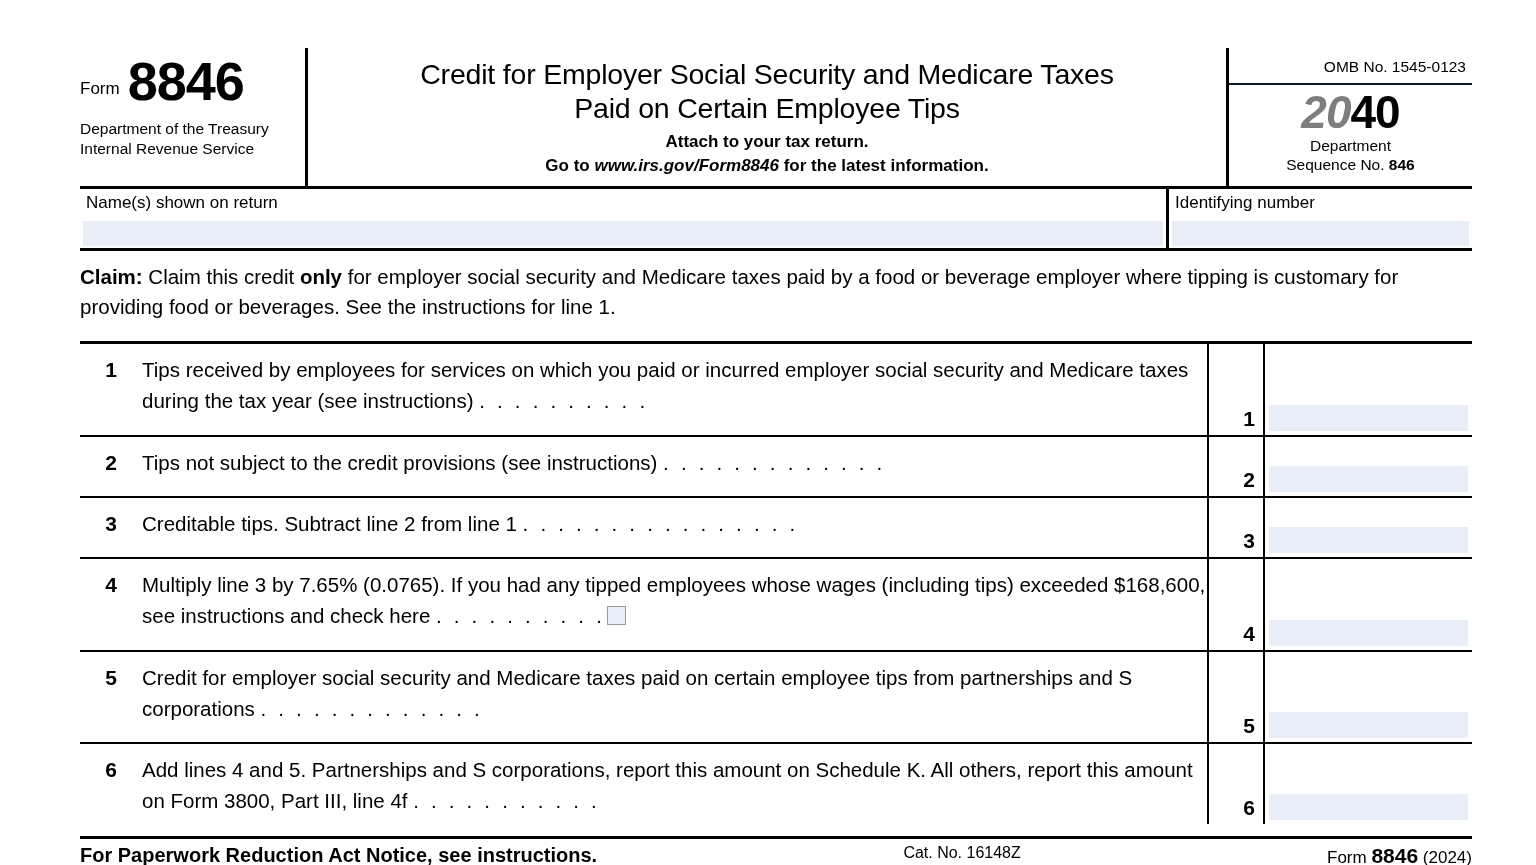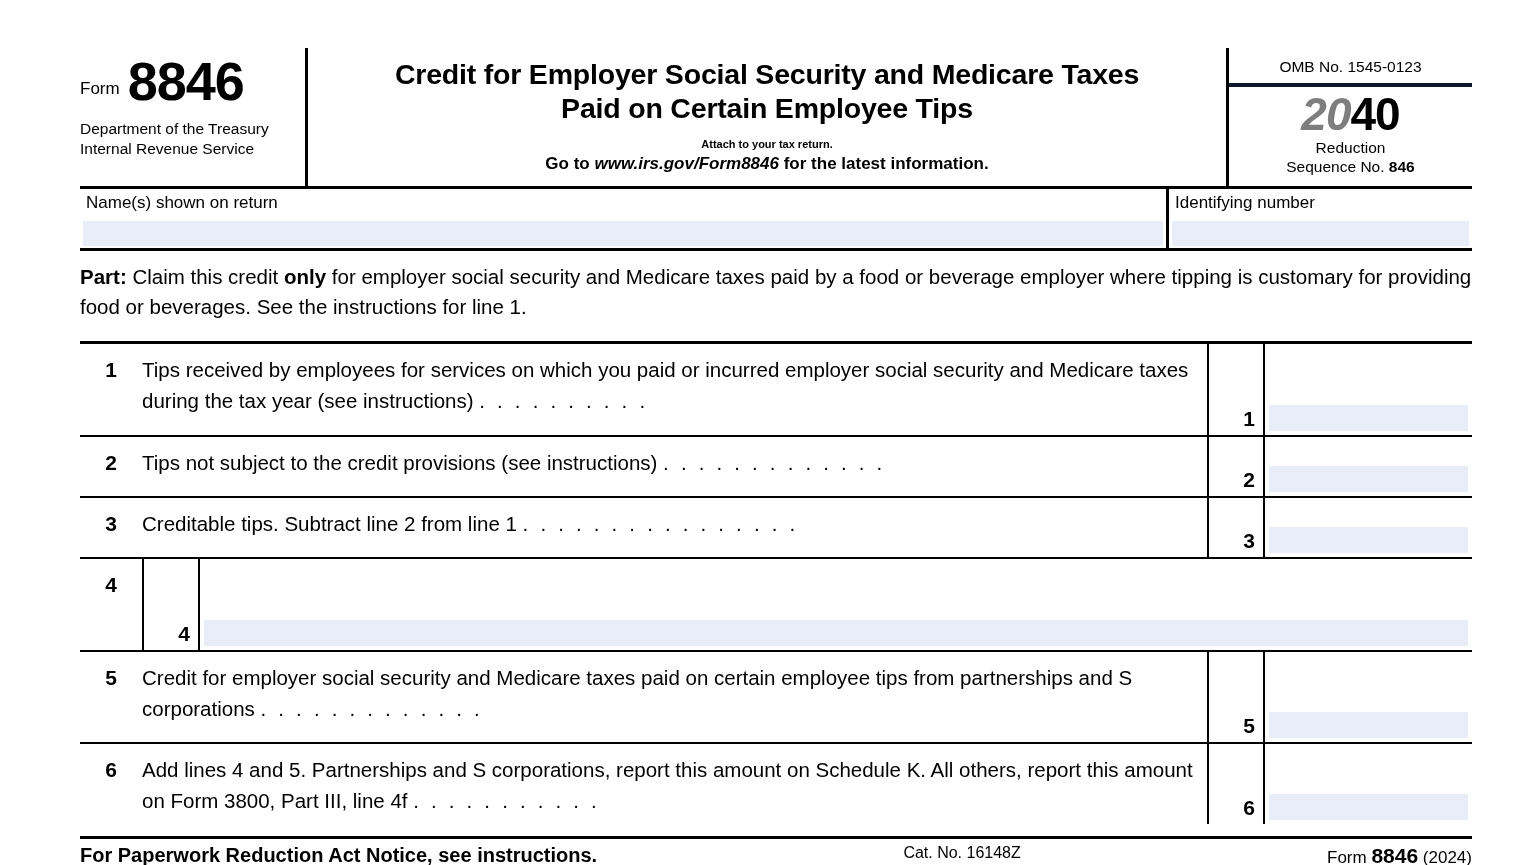--- a/index.html
+++ b/index.html
@@ -70,7 +70,7 @@
   }
   .title-main {
     font-size: 28.5px;
-    font-weight: bold;
+    font-weight: normal;
     line-height: 1.18;
     letter-spacing: -0.2px;
   }

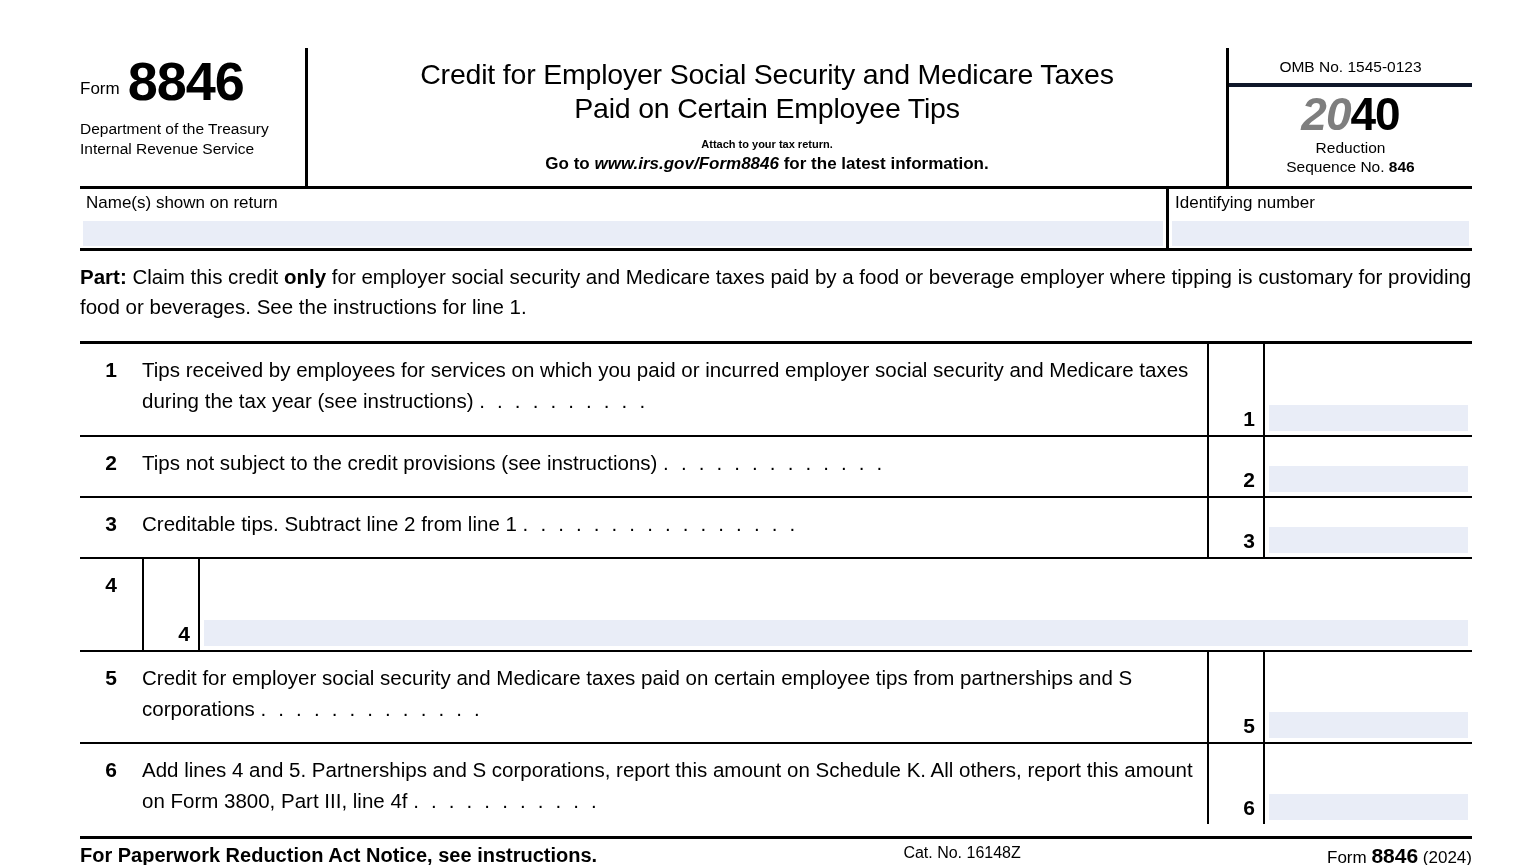--- a/index.html
+++ b/index.html
@@ -97,7 +97,8 @@
   .omb {
     font-size: 15.5px;
     padding: 10px 6px 7px 6px;
-    border-bottom: 4px solid #0f172a;
+    border-bottom: 2px solid #0f172a;
+    text-align: right;
   }
   .year {
     font-size: 46px;

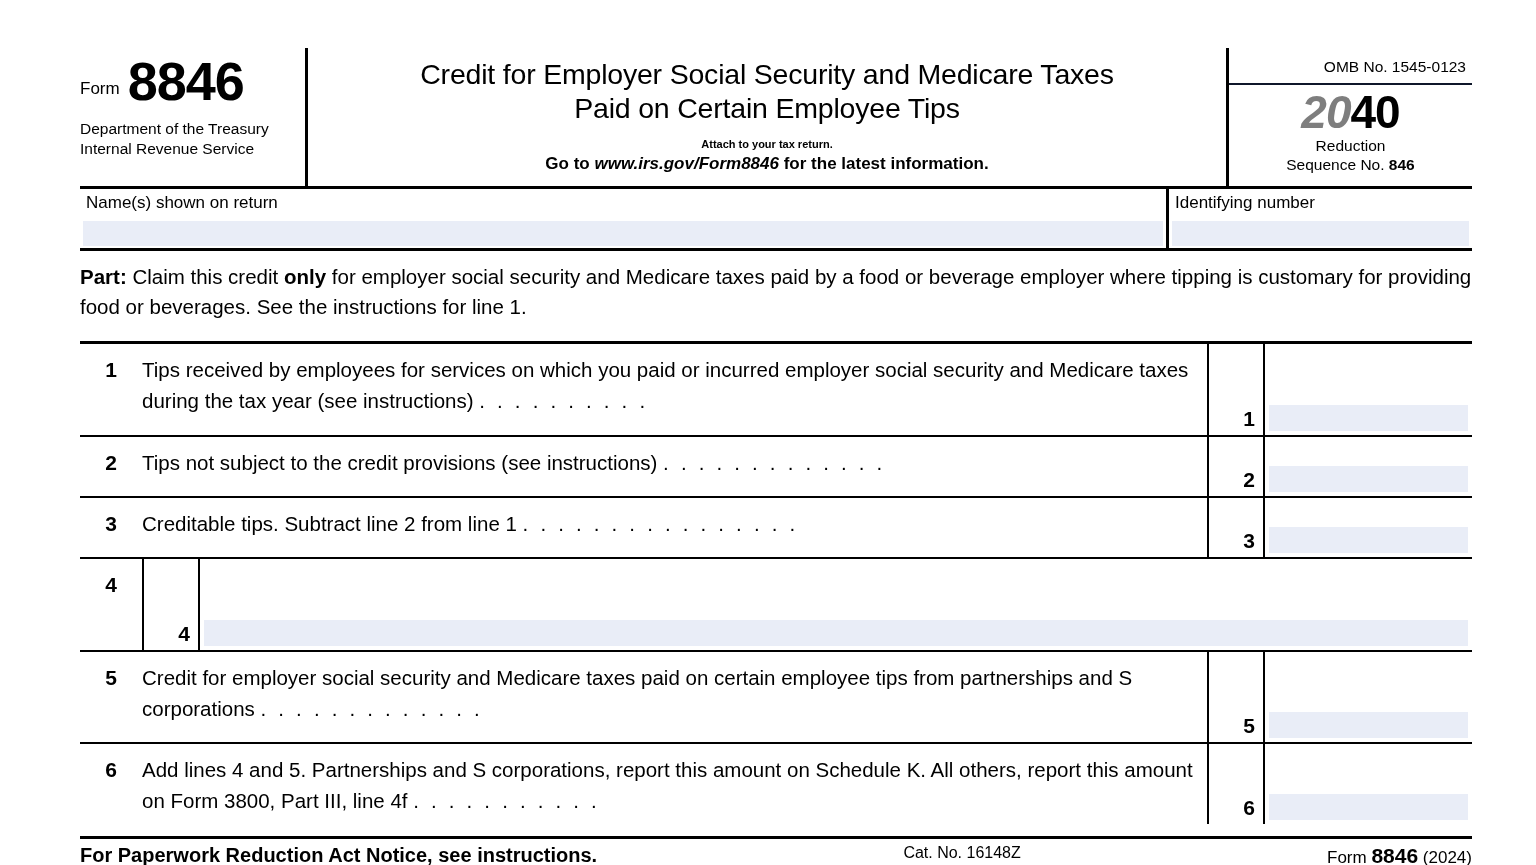--- a/index.html
+++ b/index.html
@@ -75,9 +75,9 @@
     letter-spacing: -0.2px;
   }
   .title-sub {
-    font-size: 11px;
-    font-weight: bold;
-    margin-top: 13px;
+    font-size: 17px;
+    font-weight: bold;
+    margin-top: 7px;
   }
   .title-sub2 {
     font-size: 17px;

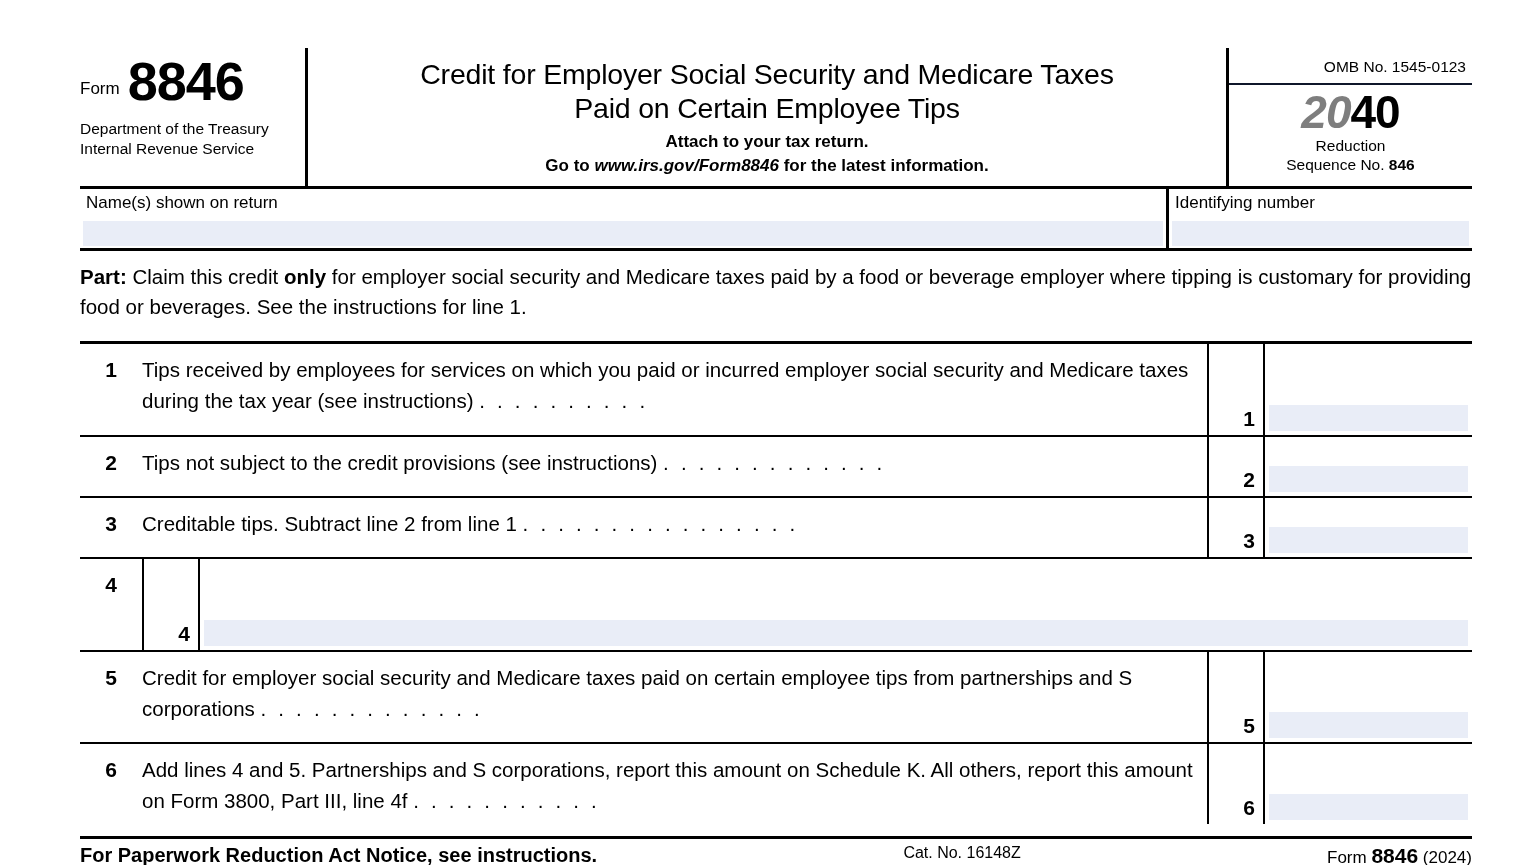--- a/index.html
+++ b/index.html
@@ -312,7 +312,7 @@
       <div class="omb">OMB No. 1545-0123</div>
       <div class="year"><span class="light">20</span><span>40</span></div>
       <div class="attach">
-        <div>Reduction</div>
+        <div>Department</div>
         <div>
           <span>Sequence No.</span>
           <b>846</b>

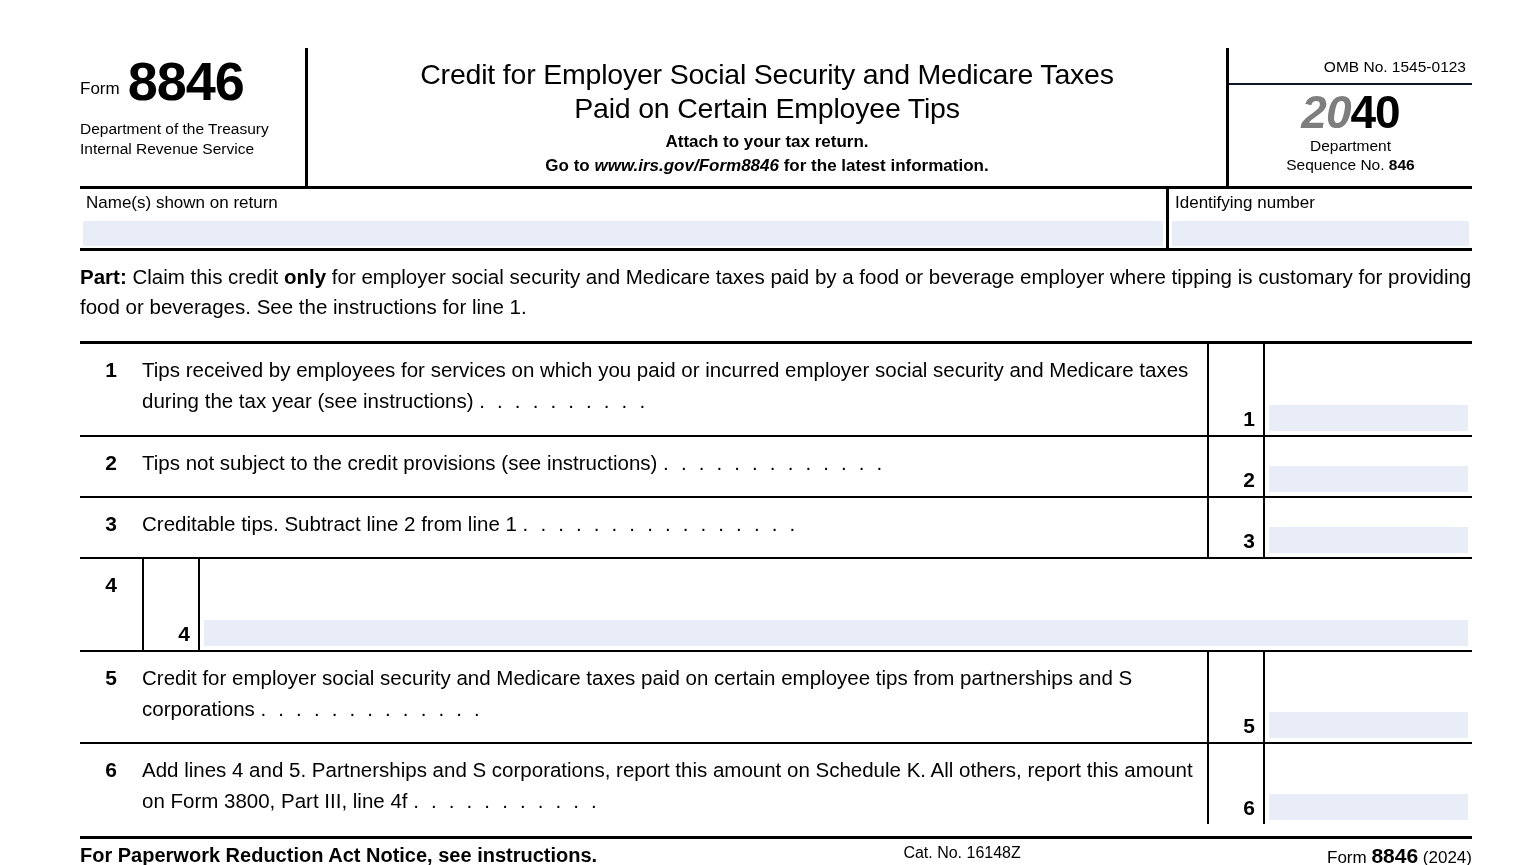--- a/index.html
+++ b/index.html
@@ -333,7 +333,7 @@
   </div>
 
   <div class="note">
-    <b>Part:</b><span> Claim this credit </span><b>only</b><span> for employer social security and Medicare taxes paid by a food or beverage employer where tipping is customary for providing food or beverages. See the instructions for line 1.</span>
+    <b>Claim:</b><span> Claim this credit </span><b>only</b><span> for employer social security and Medicare taxes paid by a food or beverage employer where tipping is customary for providing food or beverages. See the instructions for line 1.</span>
   </div>
 
   <div class="table">

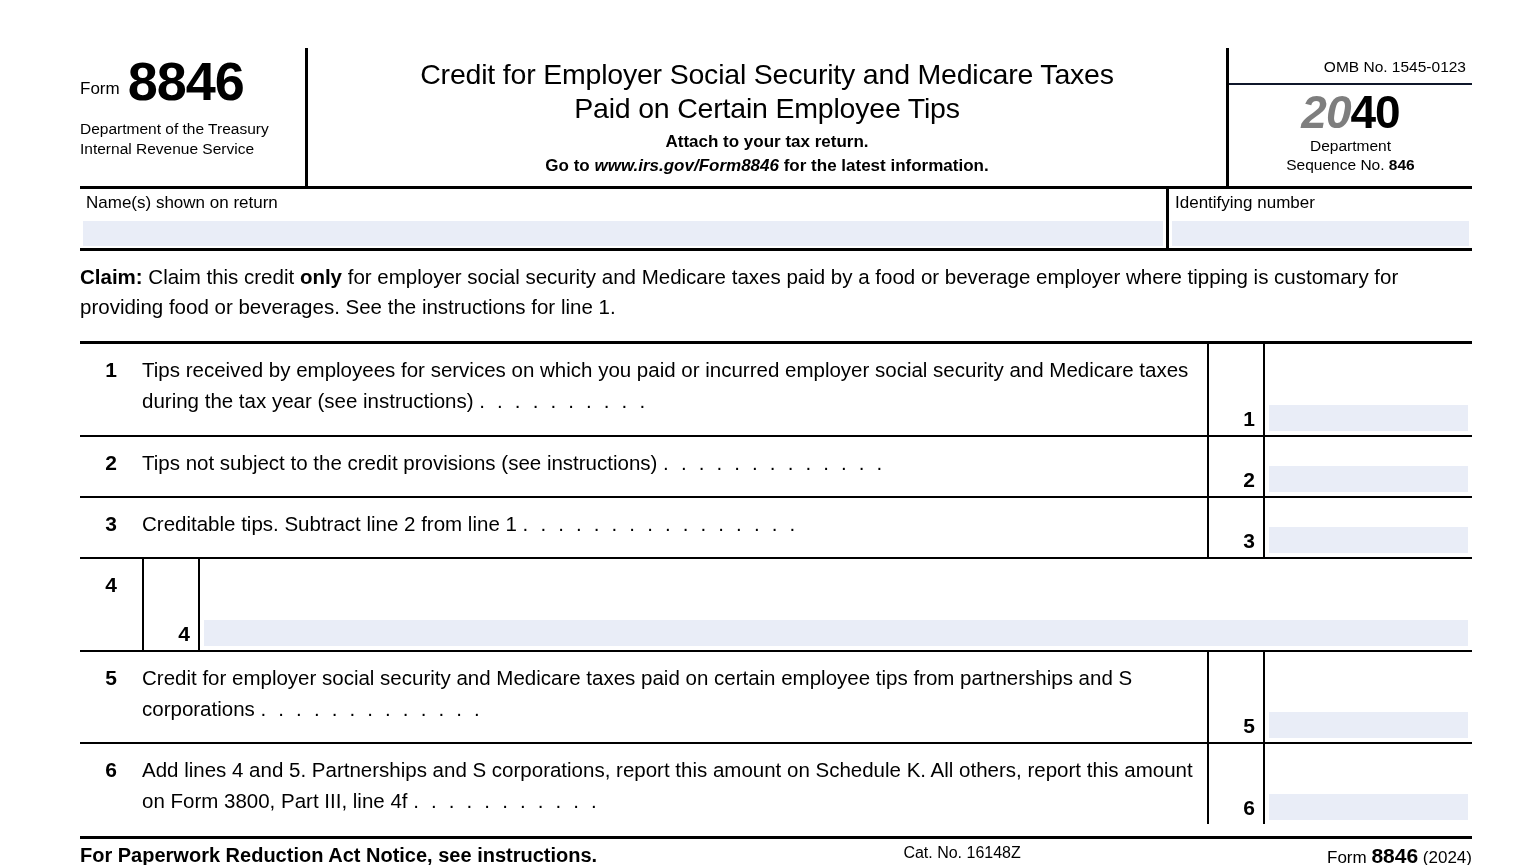--- a/index.html
+++ b/index.html
@@ -382,6 +382,10 @@
 
     <div class="row r4 rowsep">
       <div class="row-num">4</div>
+      <div class="row-text">
+        <span class="just">Multiply line 3 by 7.65% (0.0765). If you had any tipped employees whose wages (including tips) exceeded $168,600, see instructions and check here</span>
+        <span class="leader">. . . . . . . . . .</span><span class="chkbox"></span>
+      </div>
       <div class="row-linelabel">
           <span>4</span>
         </div>

